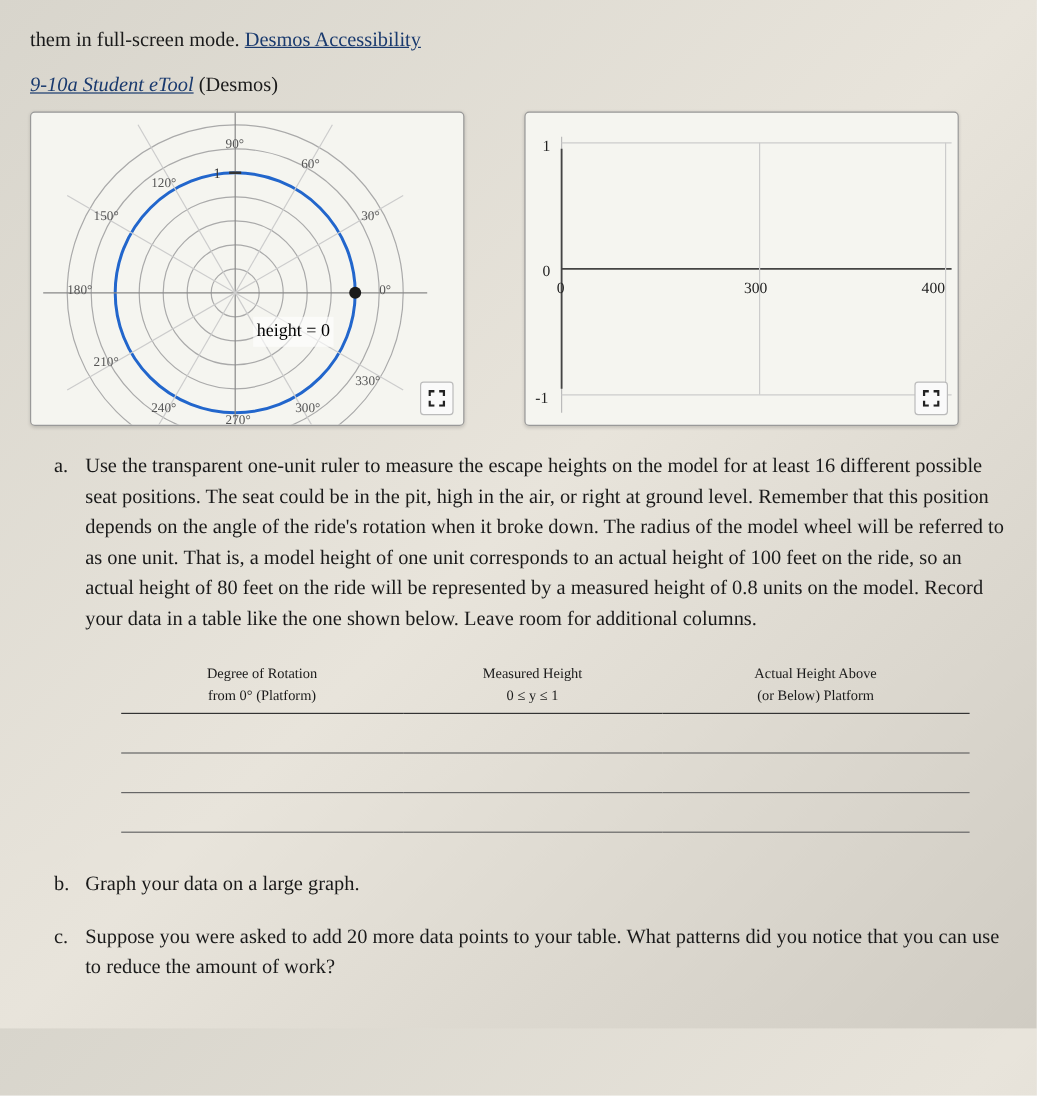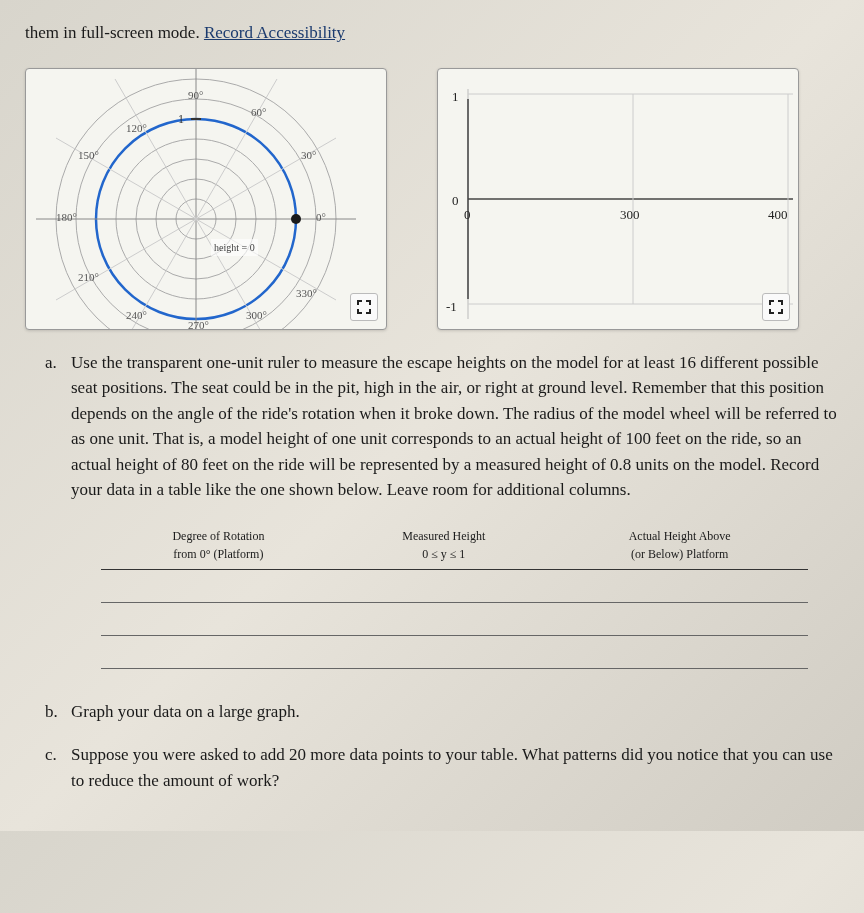--- a/index.html
+++ b/index.html
@@ -110,7 +110,7 @@
 
 <div class="top-line">
   <span>them in full-screen mode.</span>
-  <a href="#">Record Accessibility</a>
+  <a href="#">Desmos Accessibility</a>
 </div>
 
 <div class="tool-links">

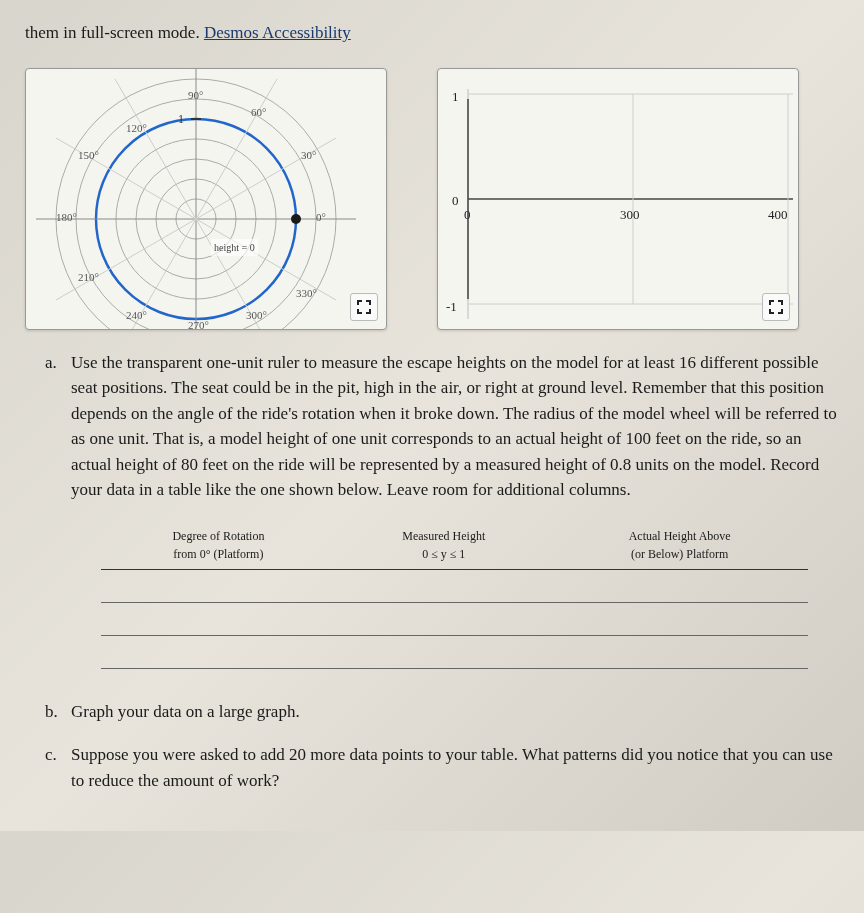--- a/index.html
+++ b/index.html
@@ -114,6 +114,10 @@
 </div>
 
 <div class="tool-links">
+  <div>
+    <a href="#" class="tool-link">9-10a Student eTool</a>
+    <span class="plain">(Desmos)</span>
+  </div>
 </div>
 
 <div class="graphs">

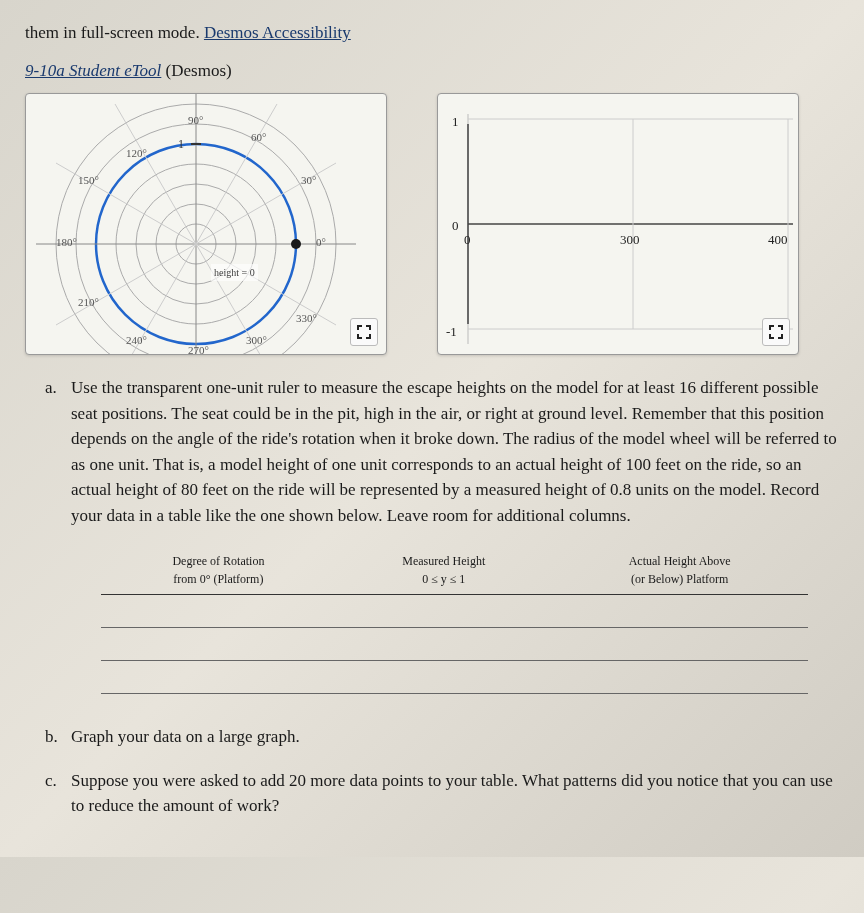--- a/index.html
+++ b/index.html
@@ -64,8 +64,8 @@
     position: absolute;
     left: 185px;
     top: 170px;
-    font-size: 10px;
-    color: #404040;
+    font-size: 15px;
+    color: #000000;
     background: rgba(255,255,255,0.6);
     padding: 1px 3px;
   }

